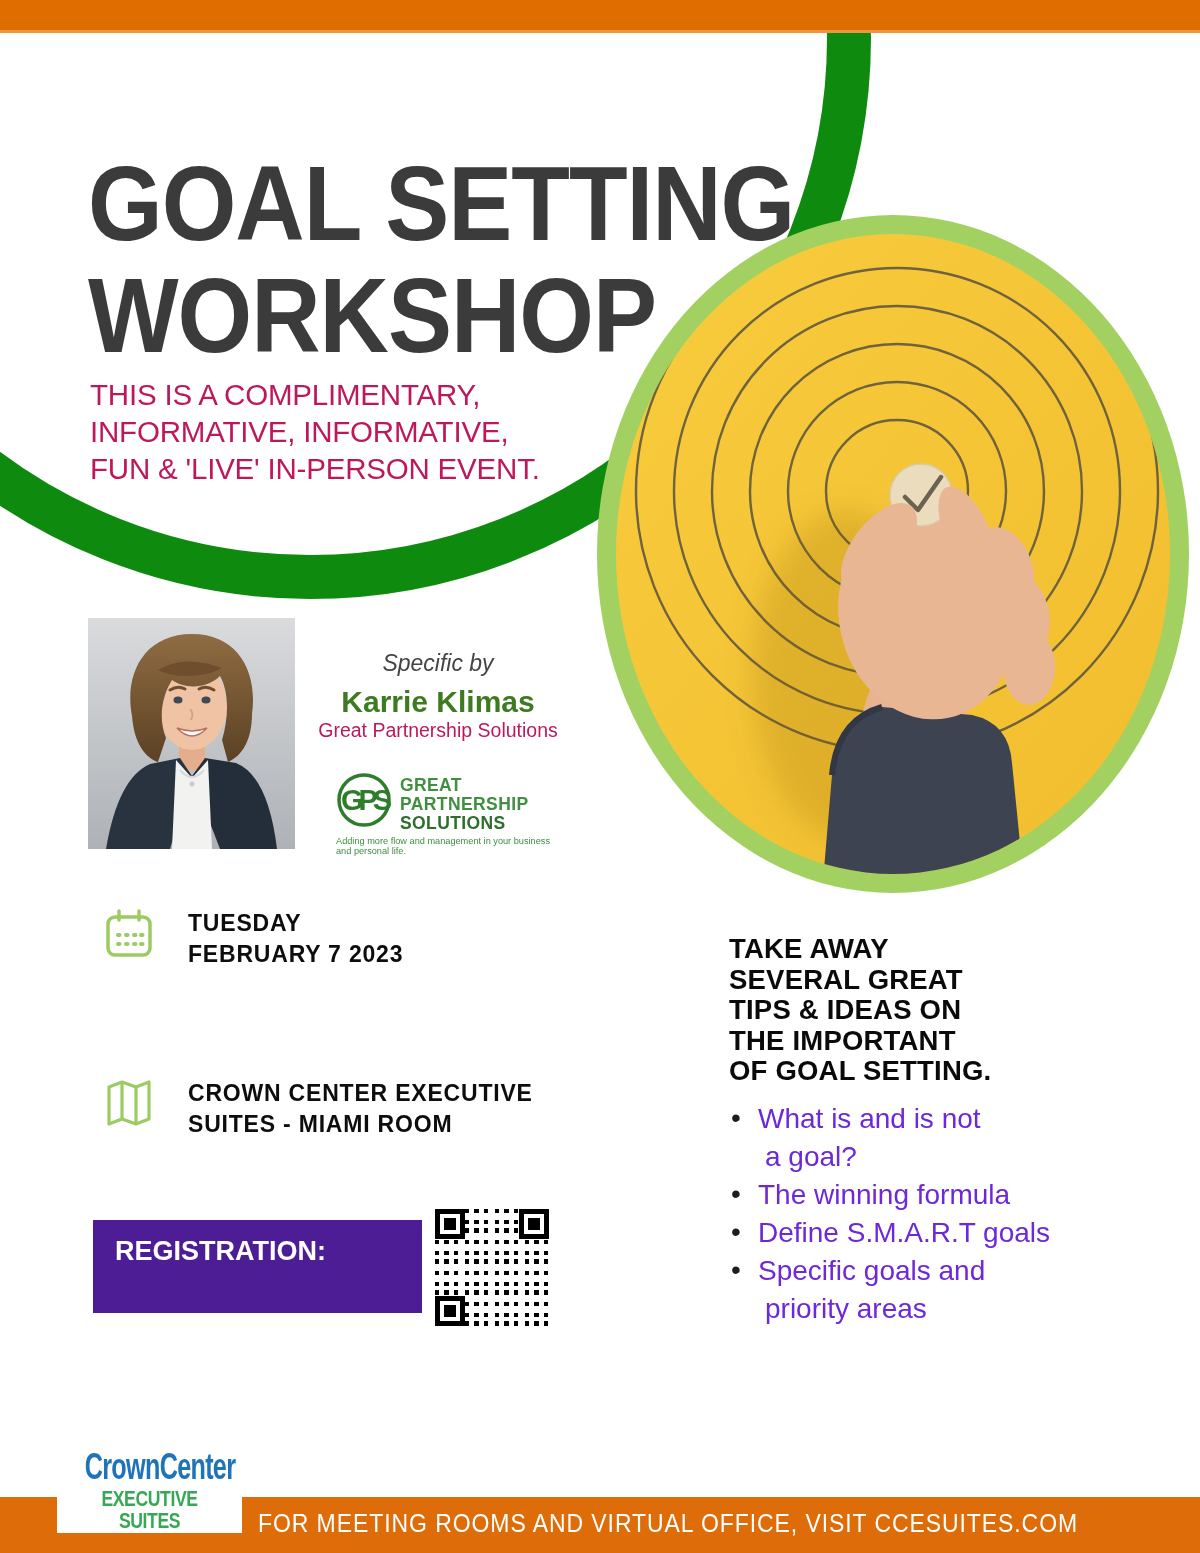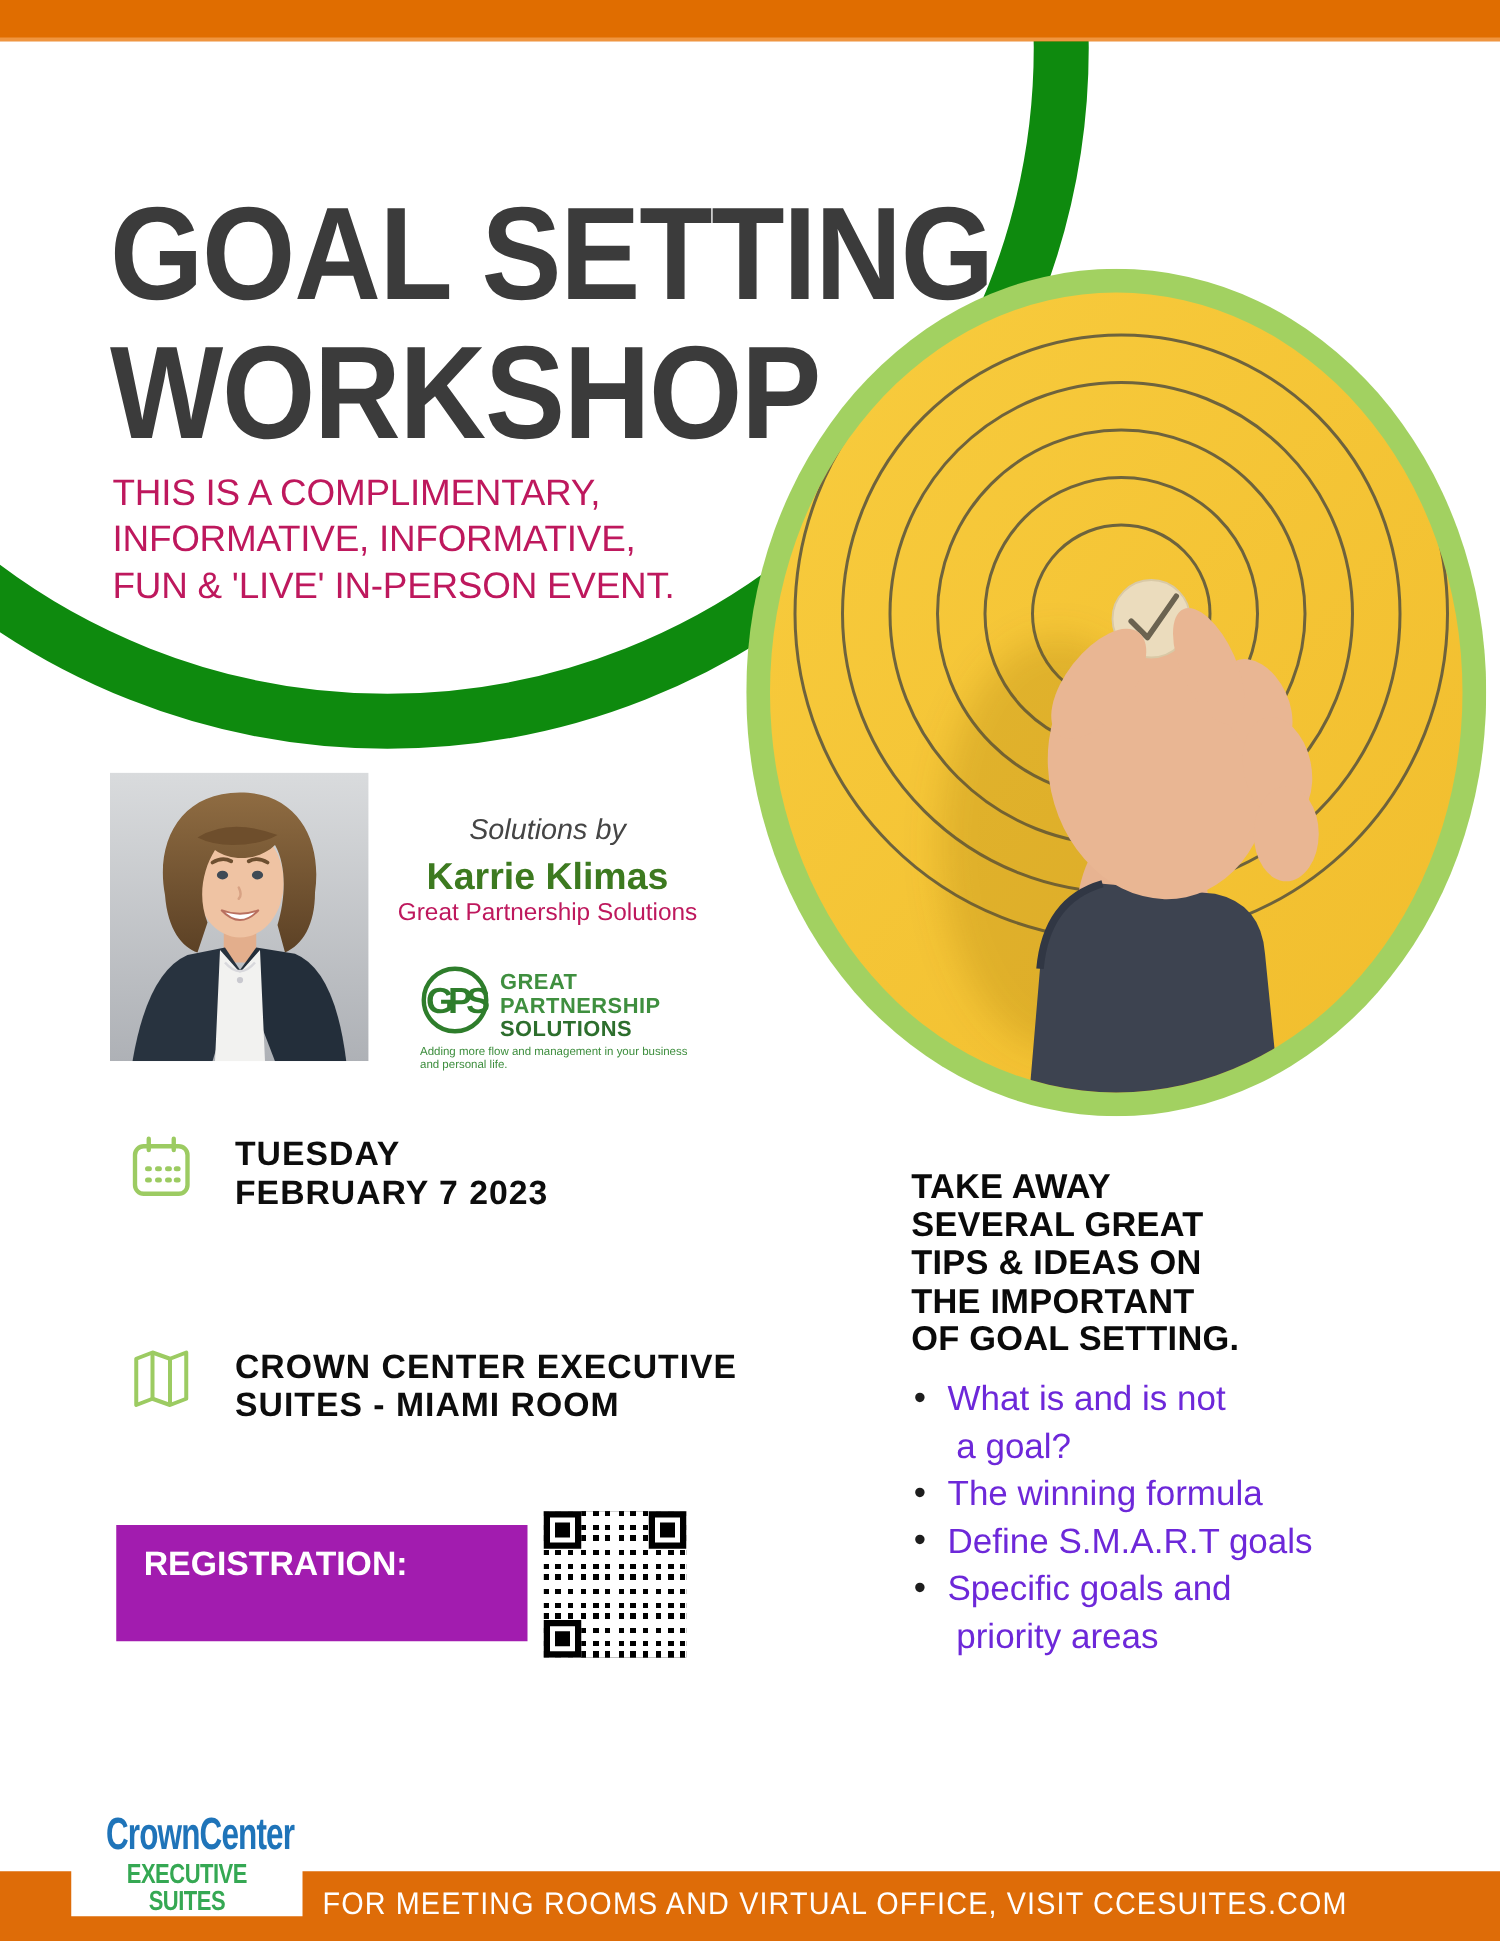--- a/index.html
+++ b/index.html
@@ -191,7 +191,7 @@
   </div>
 
   <div class="abs presenter">
-    <div class="presented-by">Solutions by</div>
+    <div class="presented-by">Specific by</div>
     <div class="presenter-name">Karrie Klimas</div>
     <div class="presenter-company">Great Partnership Solutions</div>
   </div>

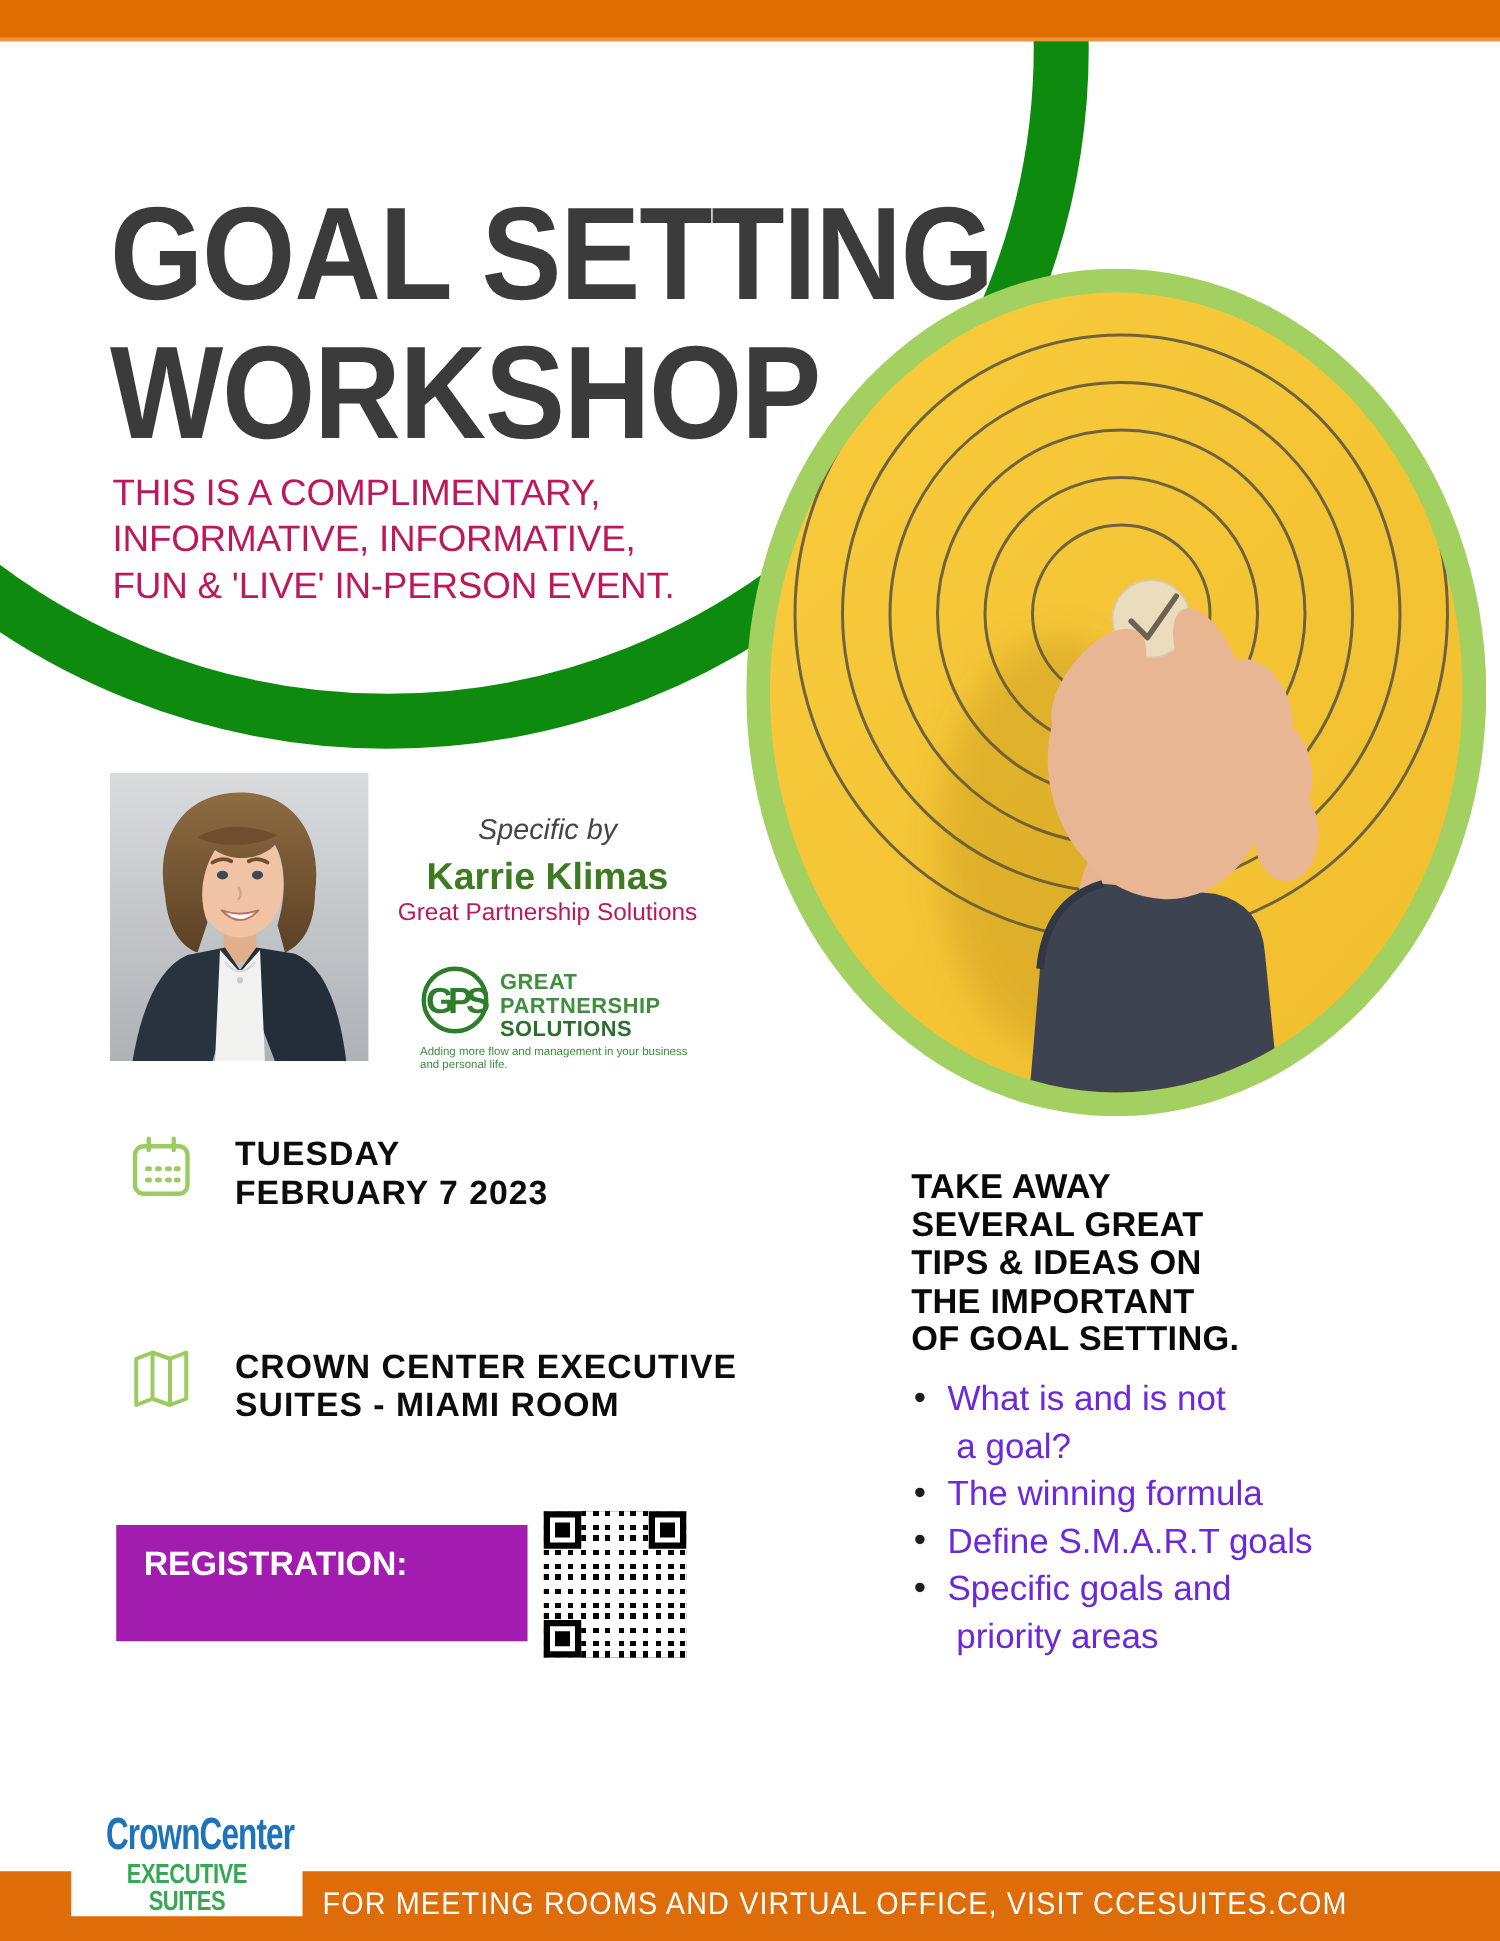--- a/index.html
+++ b/index.html
@@ -51,7 +51,7 @@
   
   .detail-row { left:105px; display:flex; align-items:flex-start; z-index:3; }
   .detail-icon { width:50px; flex:0 0 50px; }
-  .detail-text { margin-left:33px; font-size:27px; font-weight:800; line-height:31px;
+  .detail-text { margin-left:33px; font-size:23px; font-weight:800; line-height:31px;
                  color:#0D0D0D; letter-spacing:0.8px; }
   .row-date { top:908px; }
   .row-time { top:1000px; }

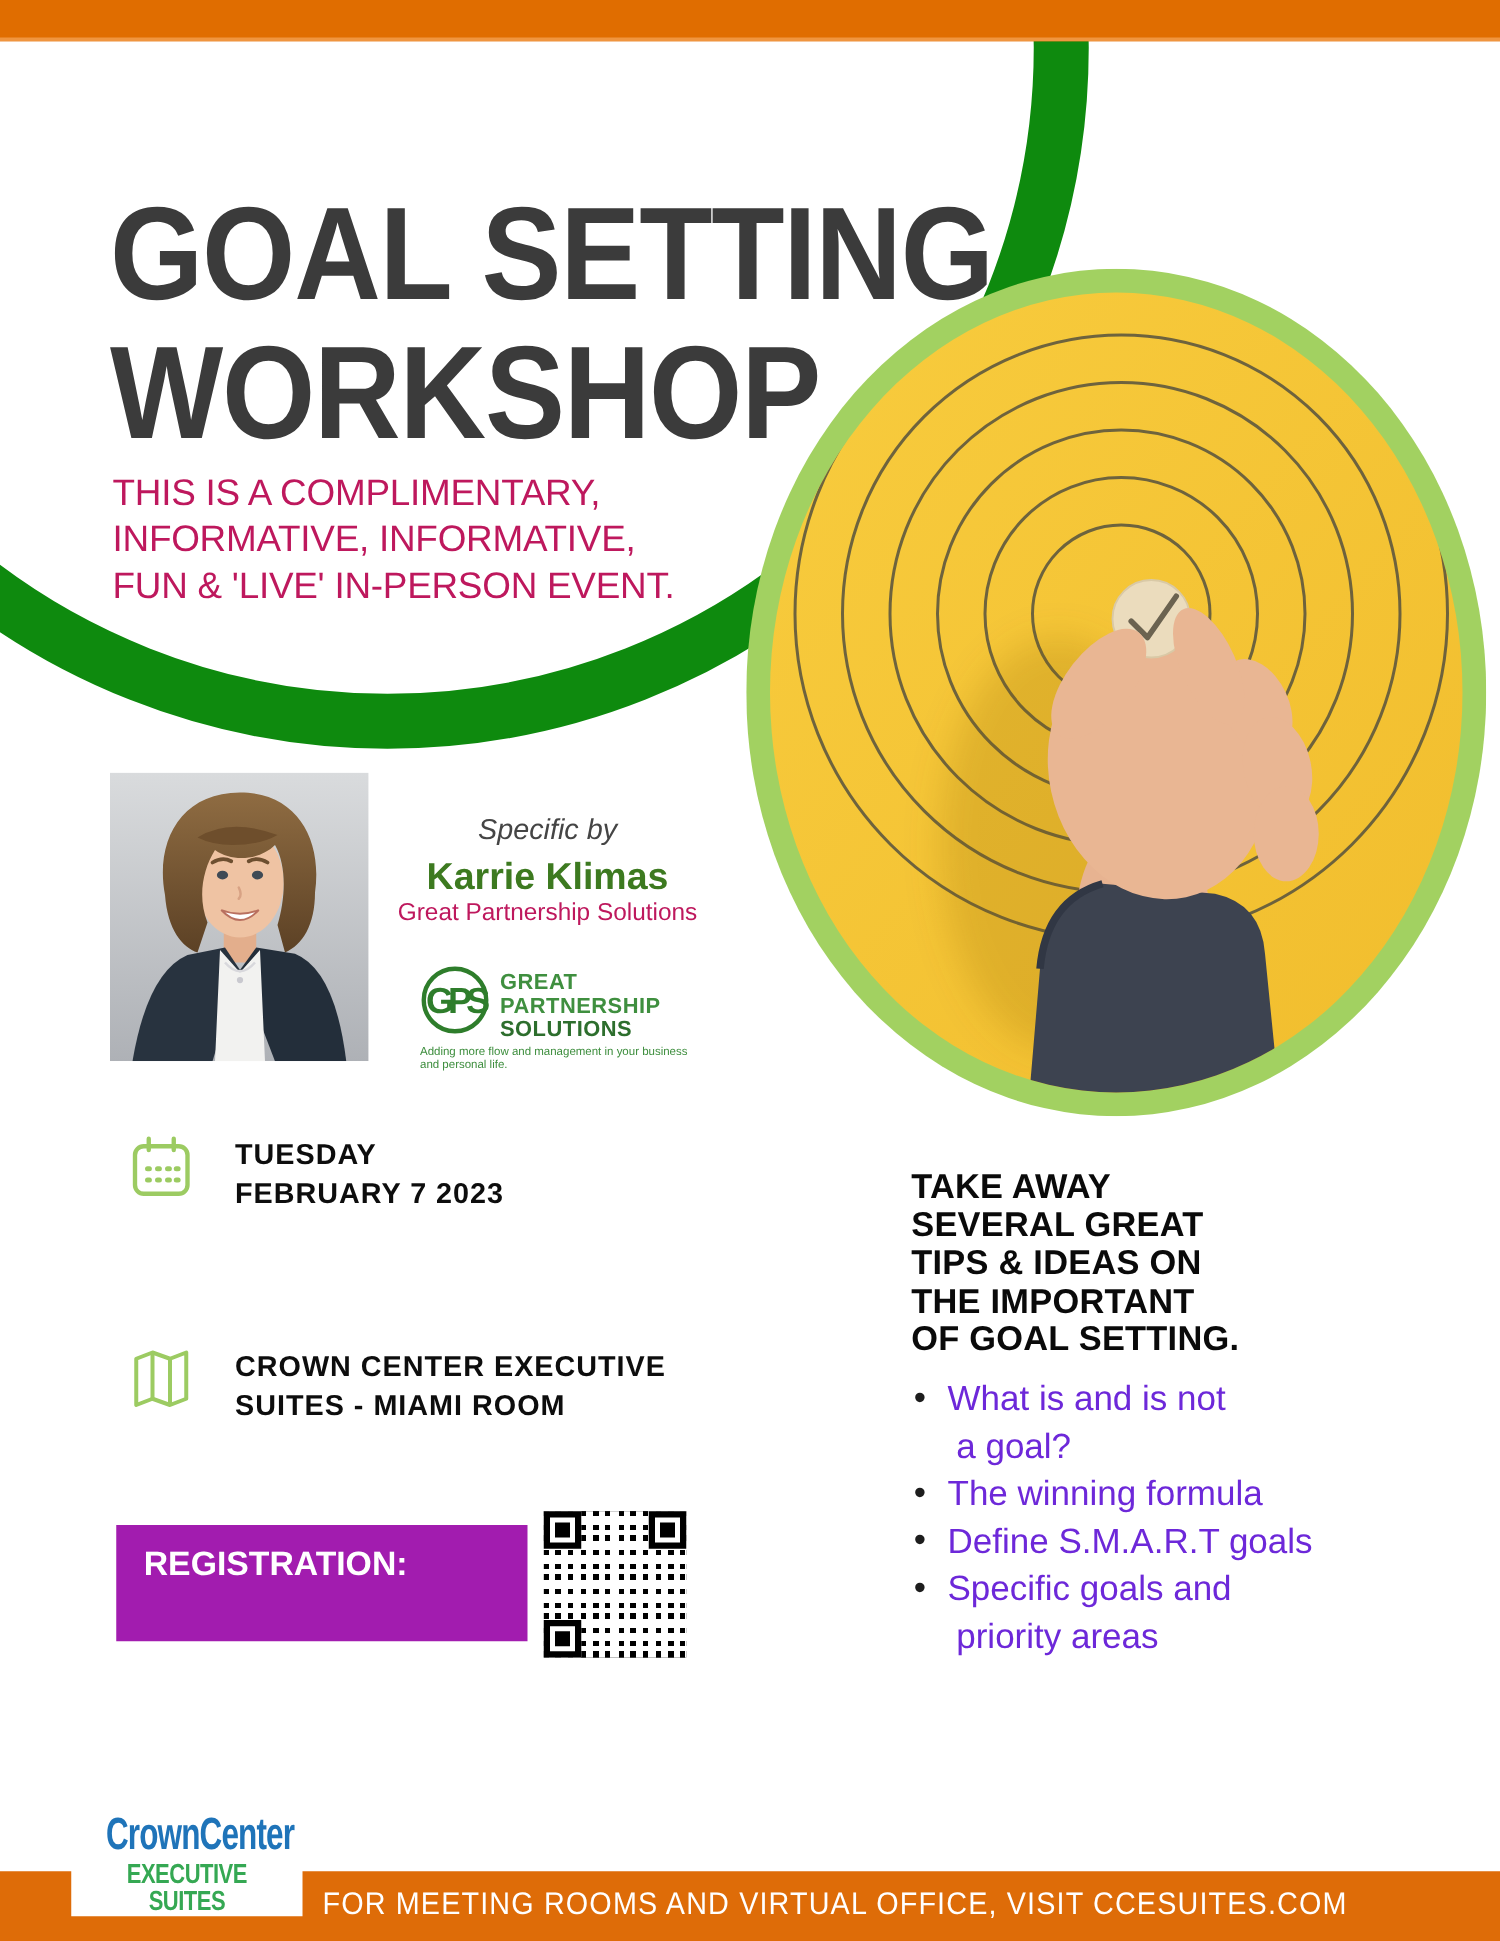--- a/index.html
+++ b/index.html
@@ -59,7 +59,7 @@
   .row-place { top:1078px; }
 
   
-  .reg-box { left:93px; top:1220px; width:329px; height:93px; background:#a21caf;
+  .reg-box { left:93px; top:1220px; width:329px; height:93px; background:#4c1d95;
              box-sizing:border-box; padding:15px 0 0 22px; z-index:3; }
   .reg-line { font-size:27px; font-weight:700; color:#ffffff; line-height:33px; }
 

